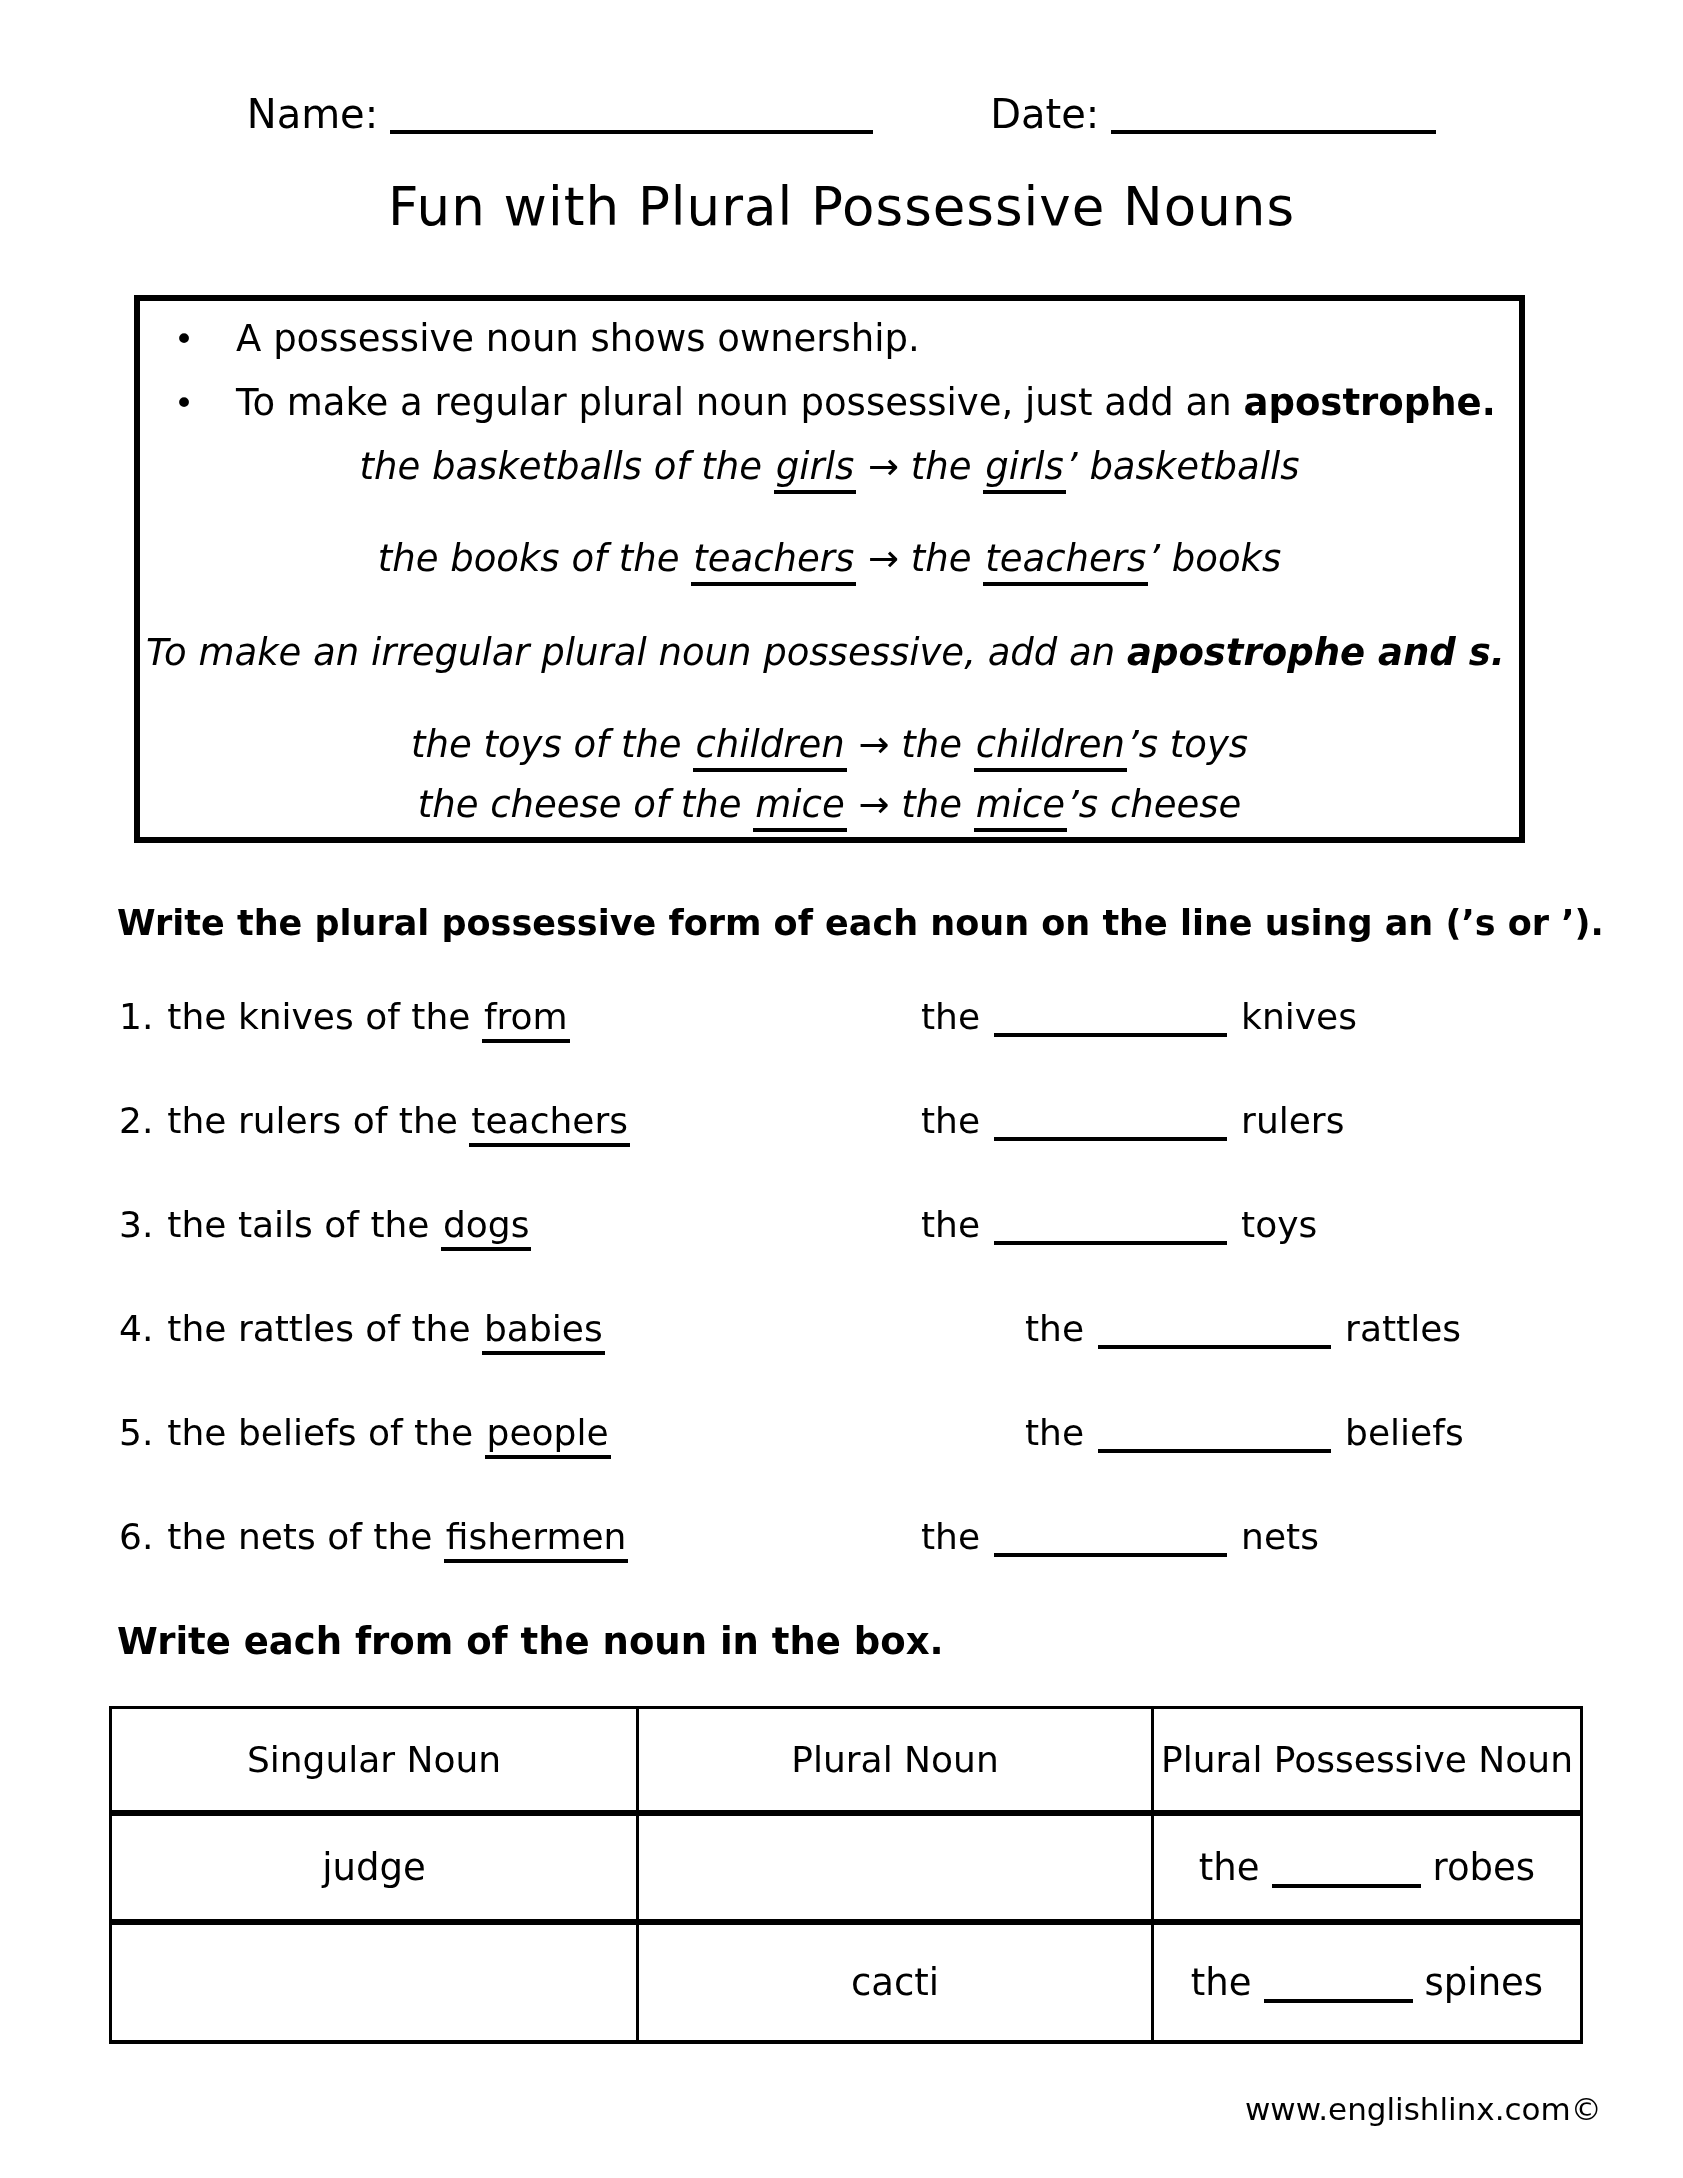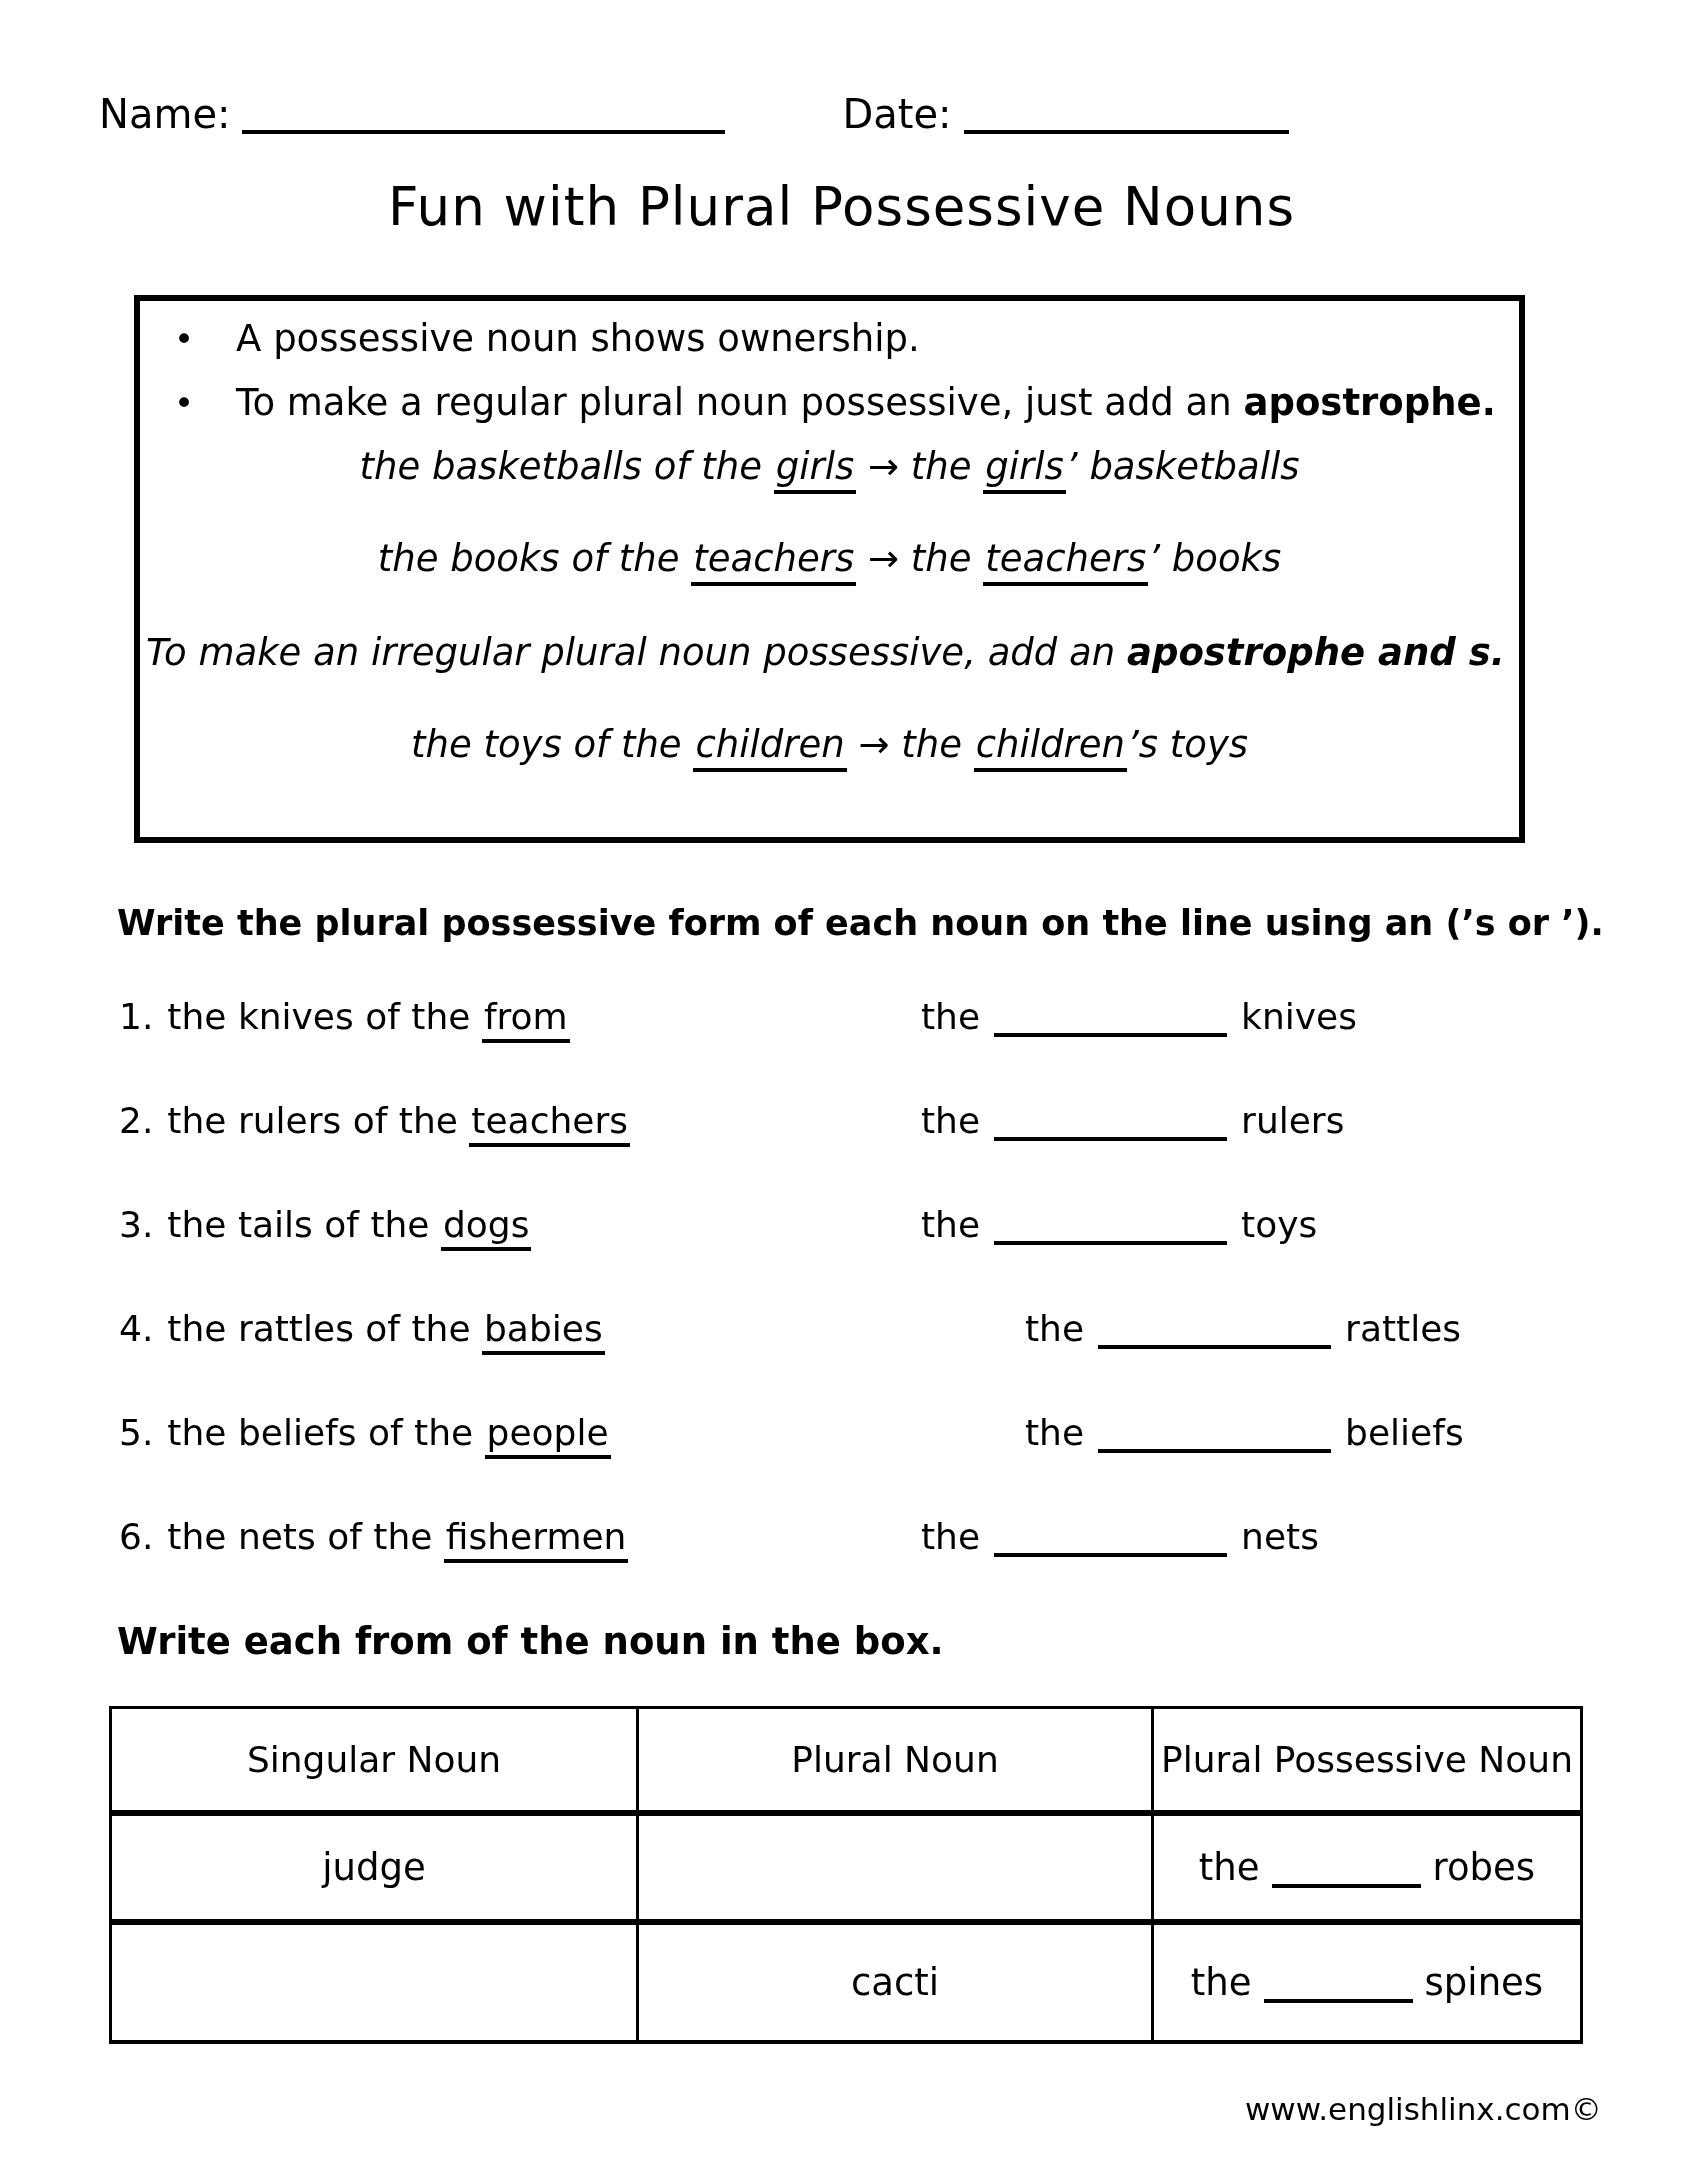--- a/index.html
+++ b/index.html
@@ -21,7 +21,7 @@
   
   #name-date-row {
     top: 91px; left: 99px; width: 1485px;
-    font-size: 40px; white-space: nowrap;
+    font-size: 40px; white-space: nowrap; text-align: center;
   }
   .write-line {
     display: inline-block;

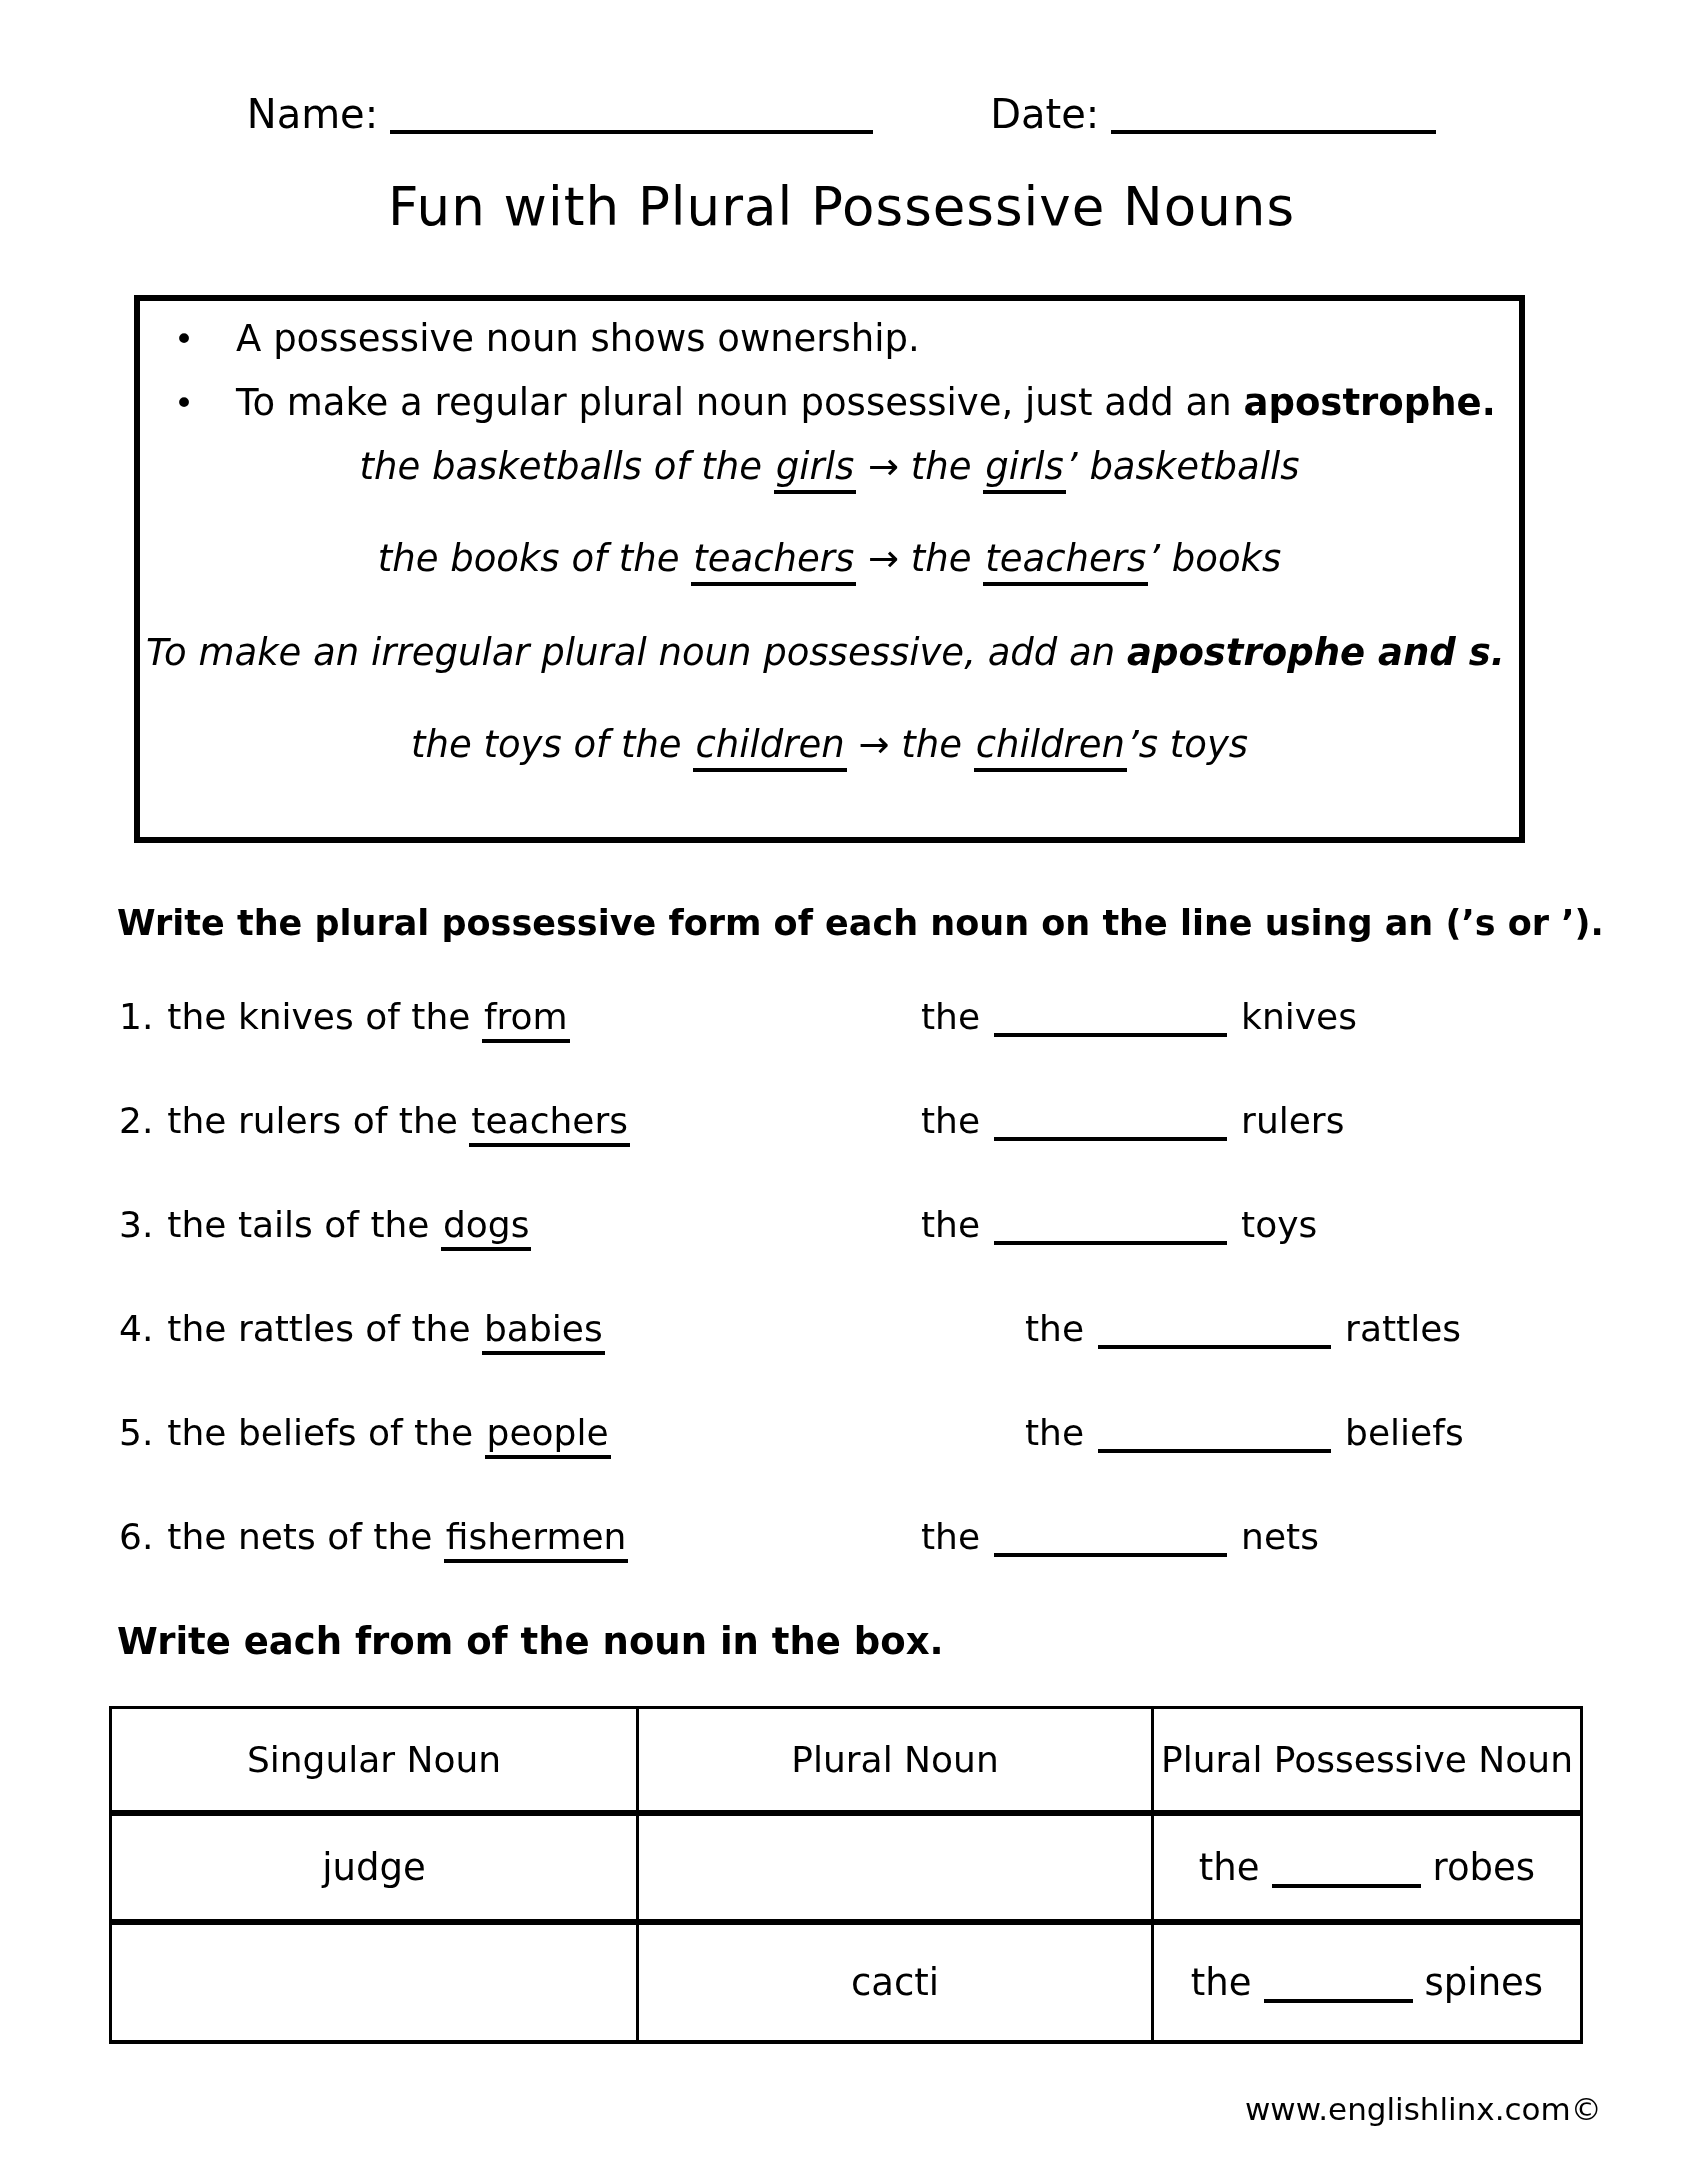--- a/index.html
+++ b/index.html
@@ -174,6 +174,9 @@
 
     <div class="ex-line gap-big">
       <span>the toys of the </span><span class="uw">children</span><span> → the </span><span class="uw">children</span><span>’s</span><span> toys</span>
+    </div>
+    <div class="ex-line gap-small">
+      <span>the cheese of the </span><span class="uw">mice</span><span> → the </span><span class="uw">mice</span><span>’s</span><span> cheese</span>
     </div>
   </div>
 

